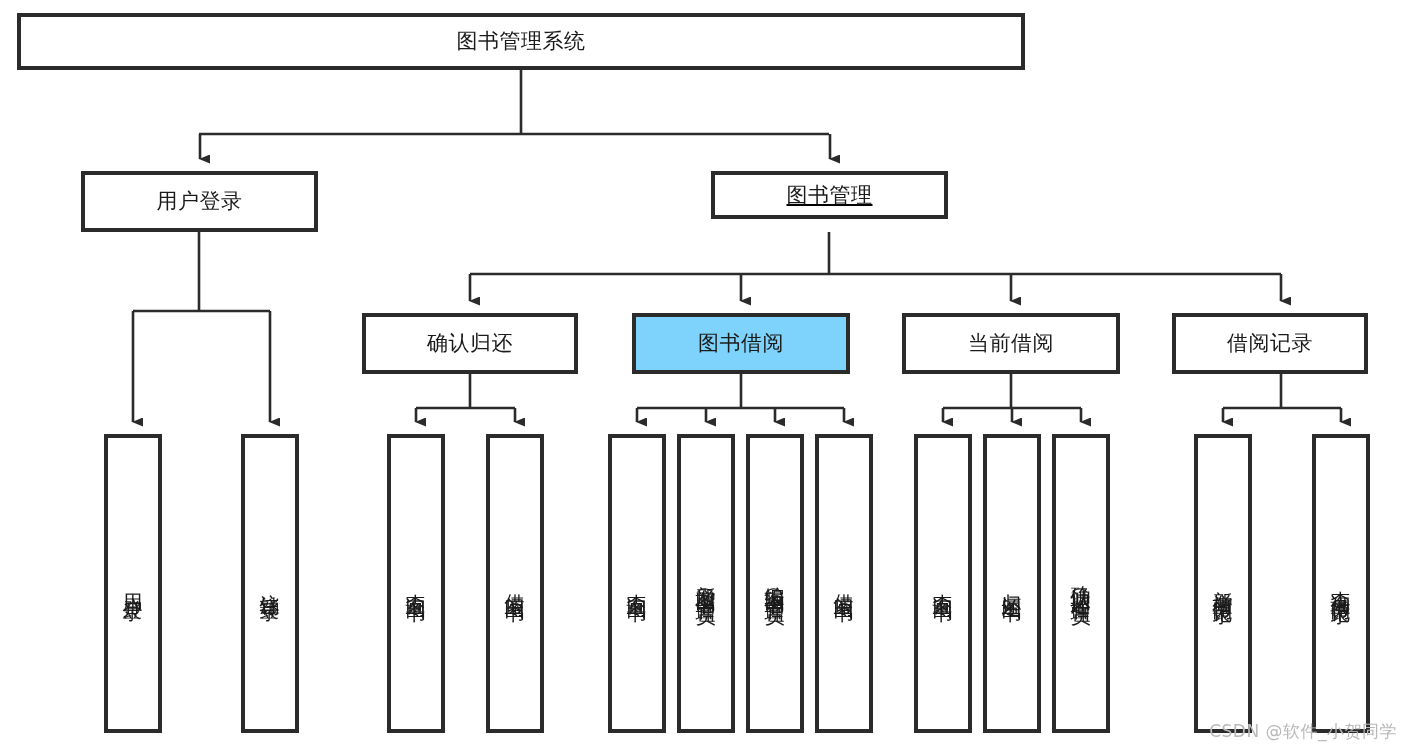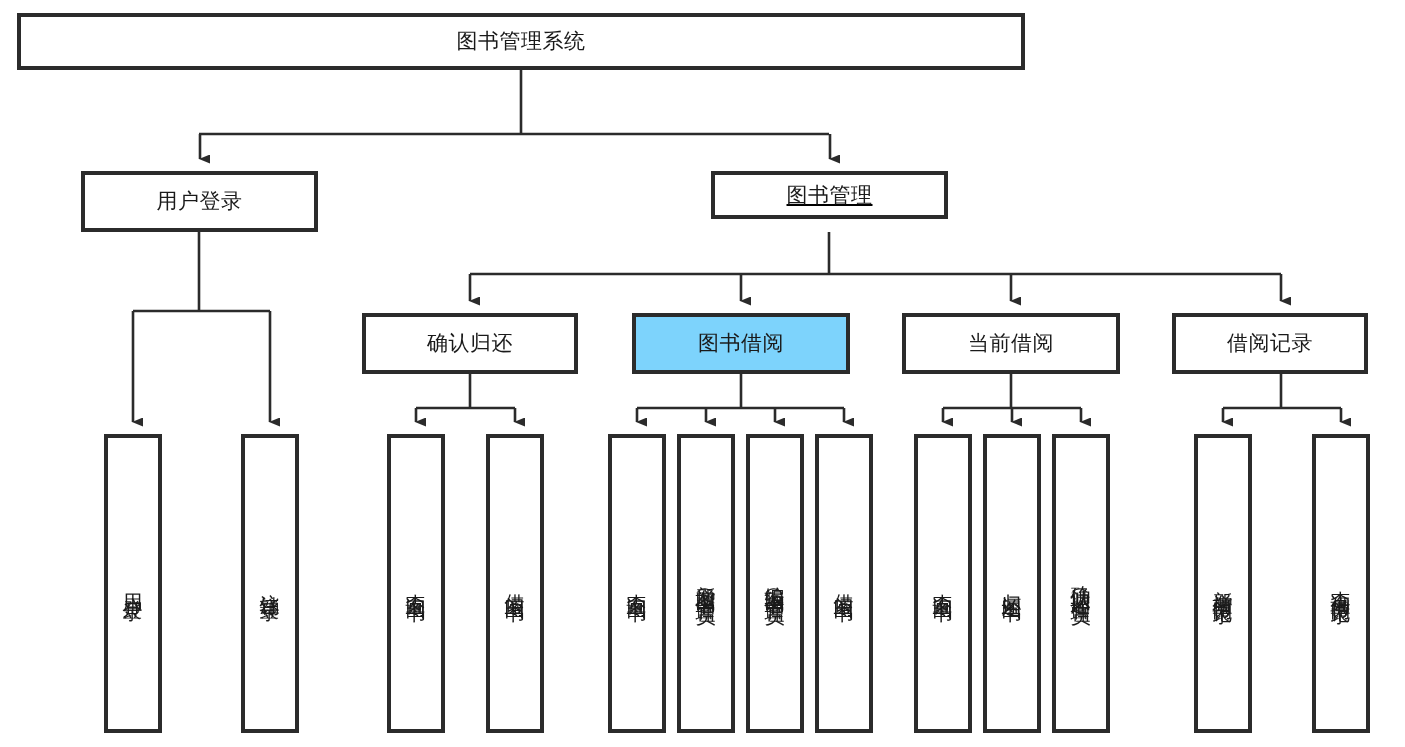--- a/index.html
+++ b/index.html
@@ -190,6 +190,7 @@
       </div>
     </div>
 
+  <div id="watermark">CSDN @软件_小贺同学</div>
 </div>
 
 </body></html>

